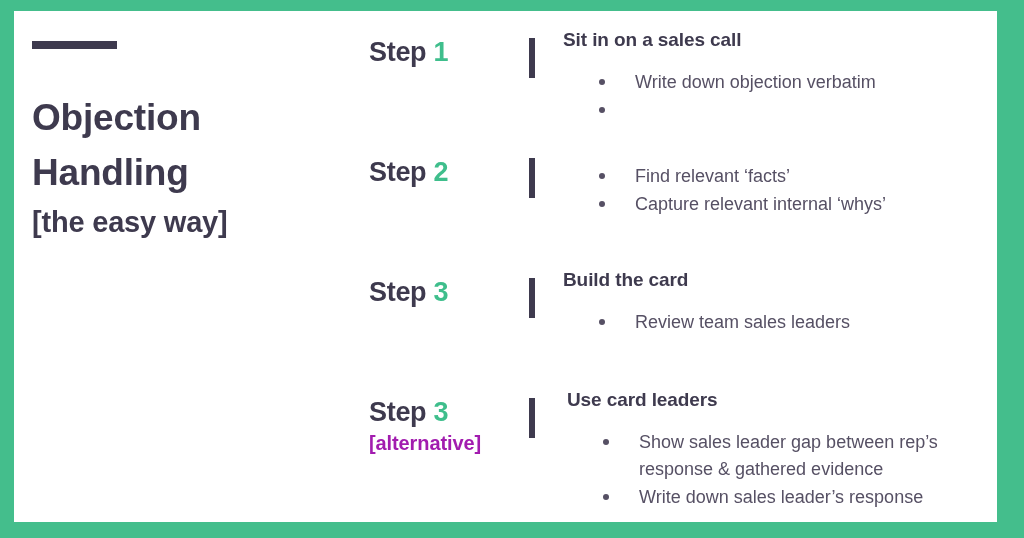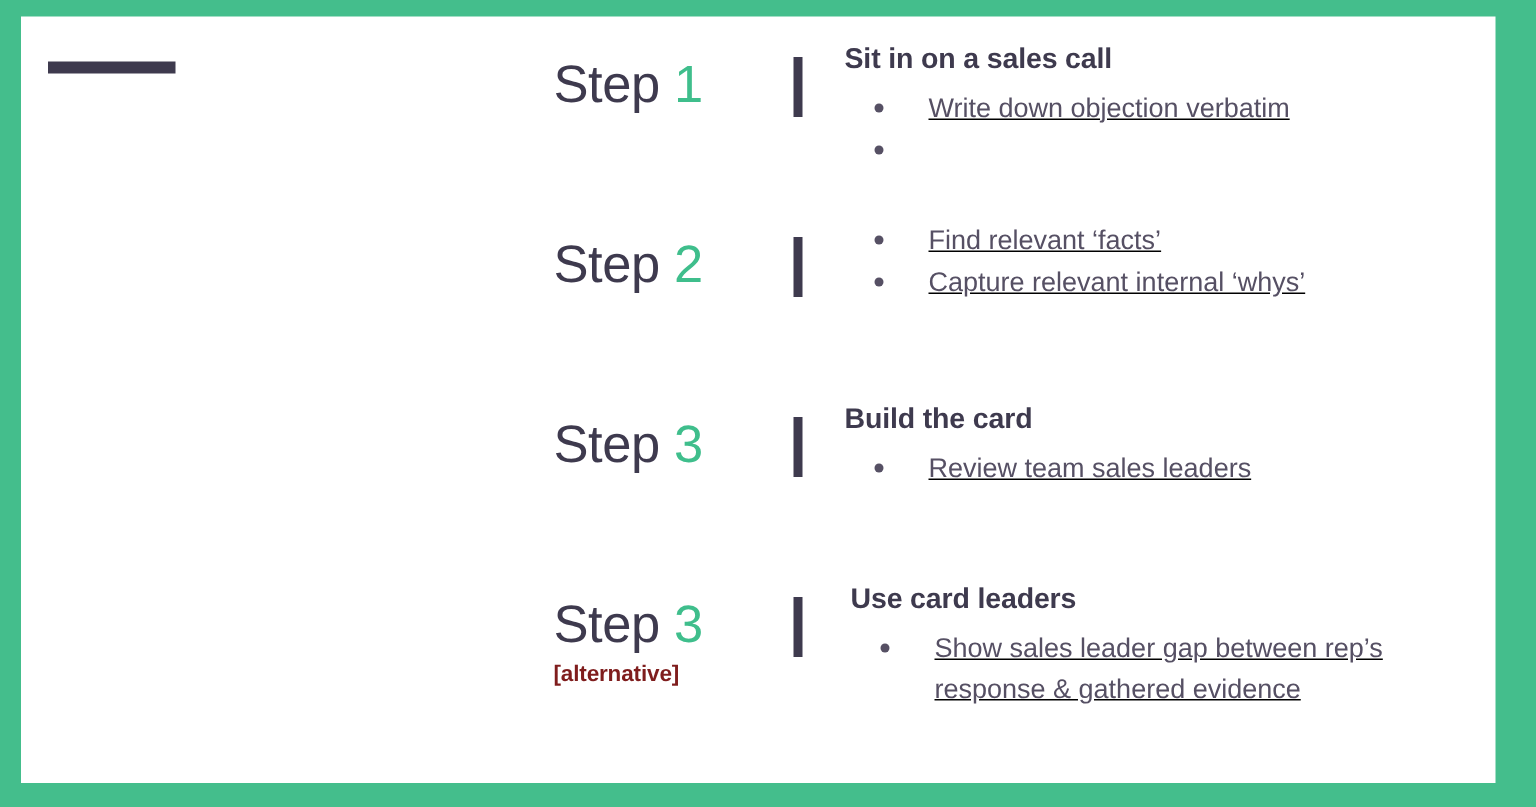--- a/index.html
+++ b/index.html
@@ -86,8 +86,8 @@
     text-align: left;
   }
   .step-label .step-word {
-    font-size: 35px;
-    font-weight: normal;
+    font-size: 27px;
+    font-weight: bold;
     color: #3e3a4e;
     letter-spacing: -0.3px;
     white-space: nowrap;

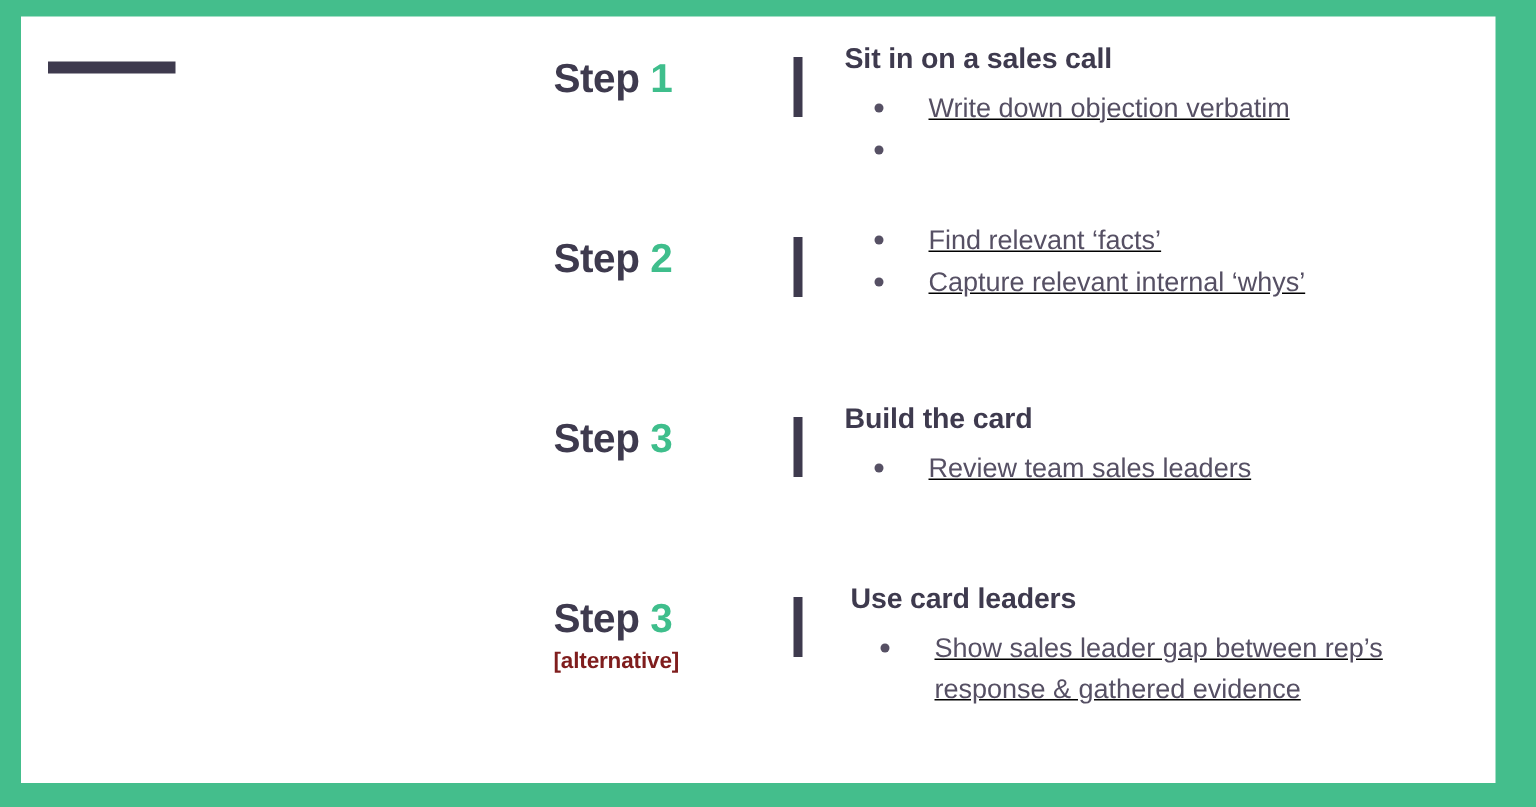--- a/index.html
+++ b/index.html
@@ -134,9 +134,8 @@
 
   .step-bullets {
     list-style: none;
-    margin: 0;
+    margin: 16px;
     padding: 0;
-    text-decoration: underline;
   }
   .step-bullets li {
     position: relative;

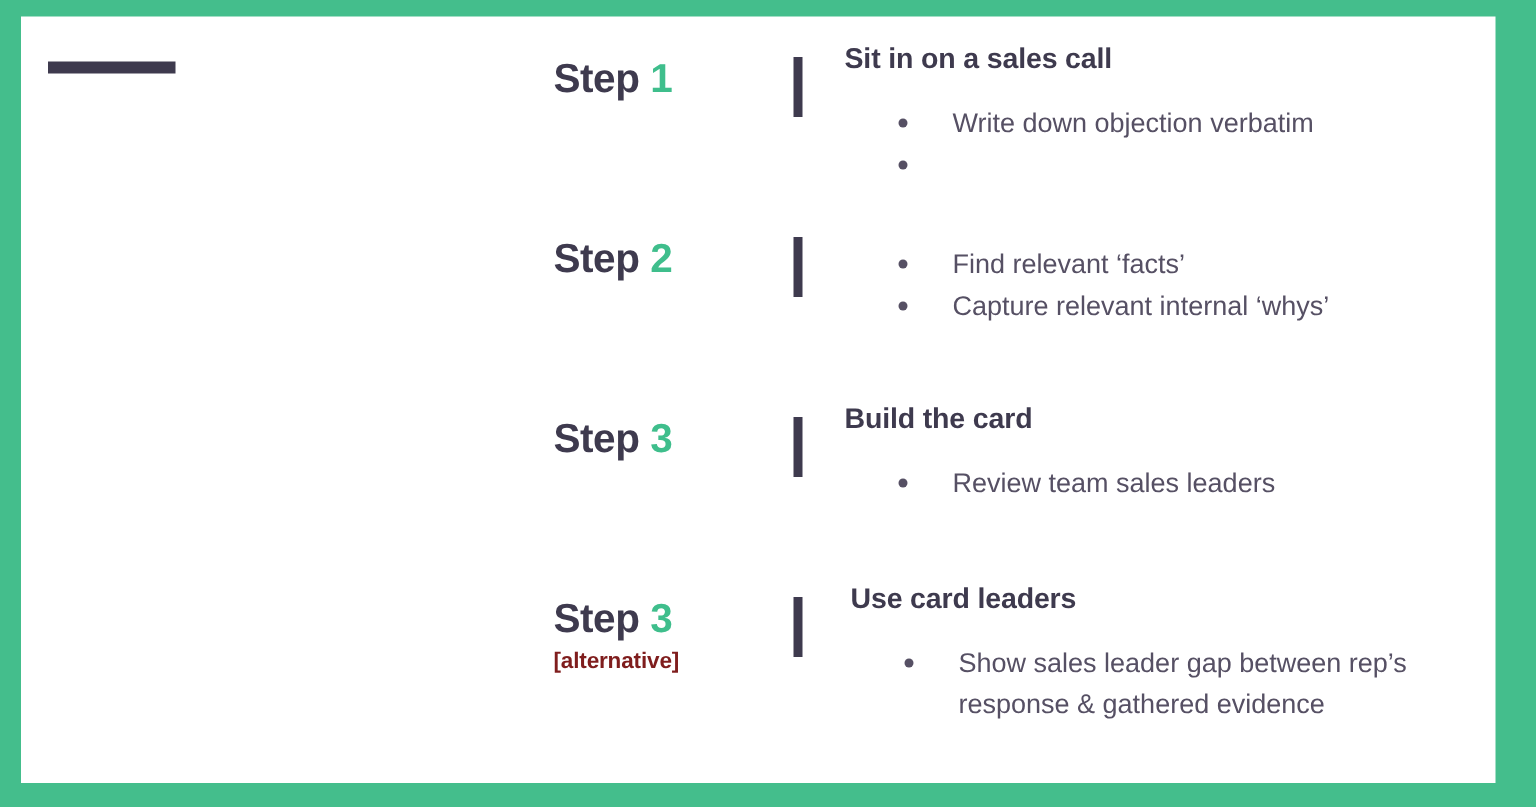--- a/index.html
+++ b/index.html
@@ -166,6 +166,11 @@
 
     <div id="title-col">
       <div id="title-rule"></div>
+      <div id="page-title">
+        <span class="tline">Objection</span>
+        <span class="tline">Handling</span>
+        <span id="title-sub">[the easy way]</span>
+      </div>
     </div>
 
     <div id="steps">

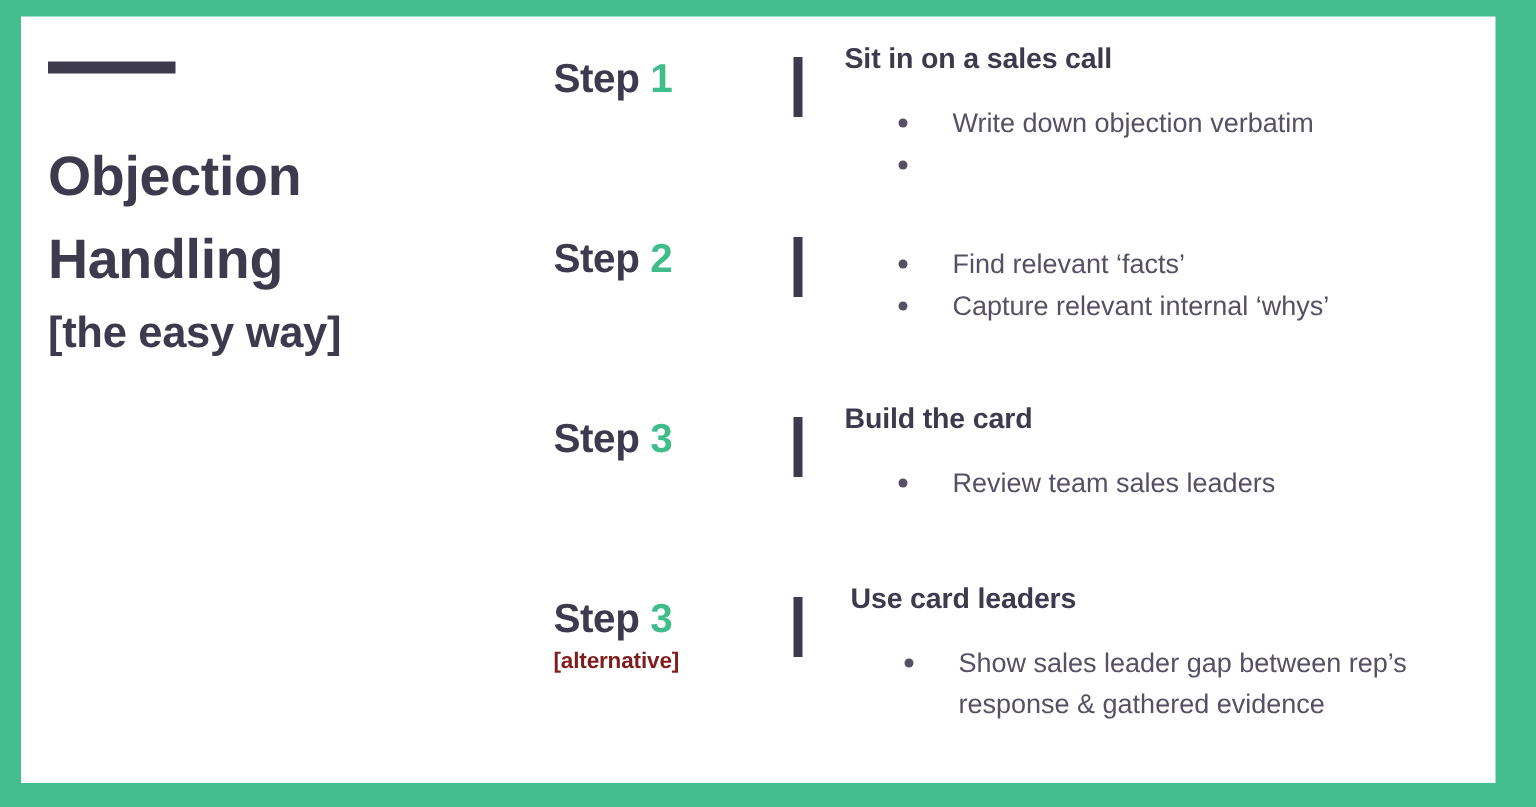--- a/index.html
+++ b/index.html
@@ -98,9 +98,9 @@
   .step-label .step-alt {
     display: block;
     margin-top: 4px;
-    font-size: 15px;
-    font-weight: bold;
-    color: #7f1d1d;
+    font-size: 20px;
+    font-weight: bold;
+    color: #a21caf;
     letter-spacing: -0.1px;
     white-space: nowrap;
   }

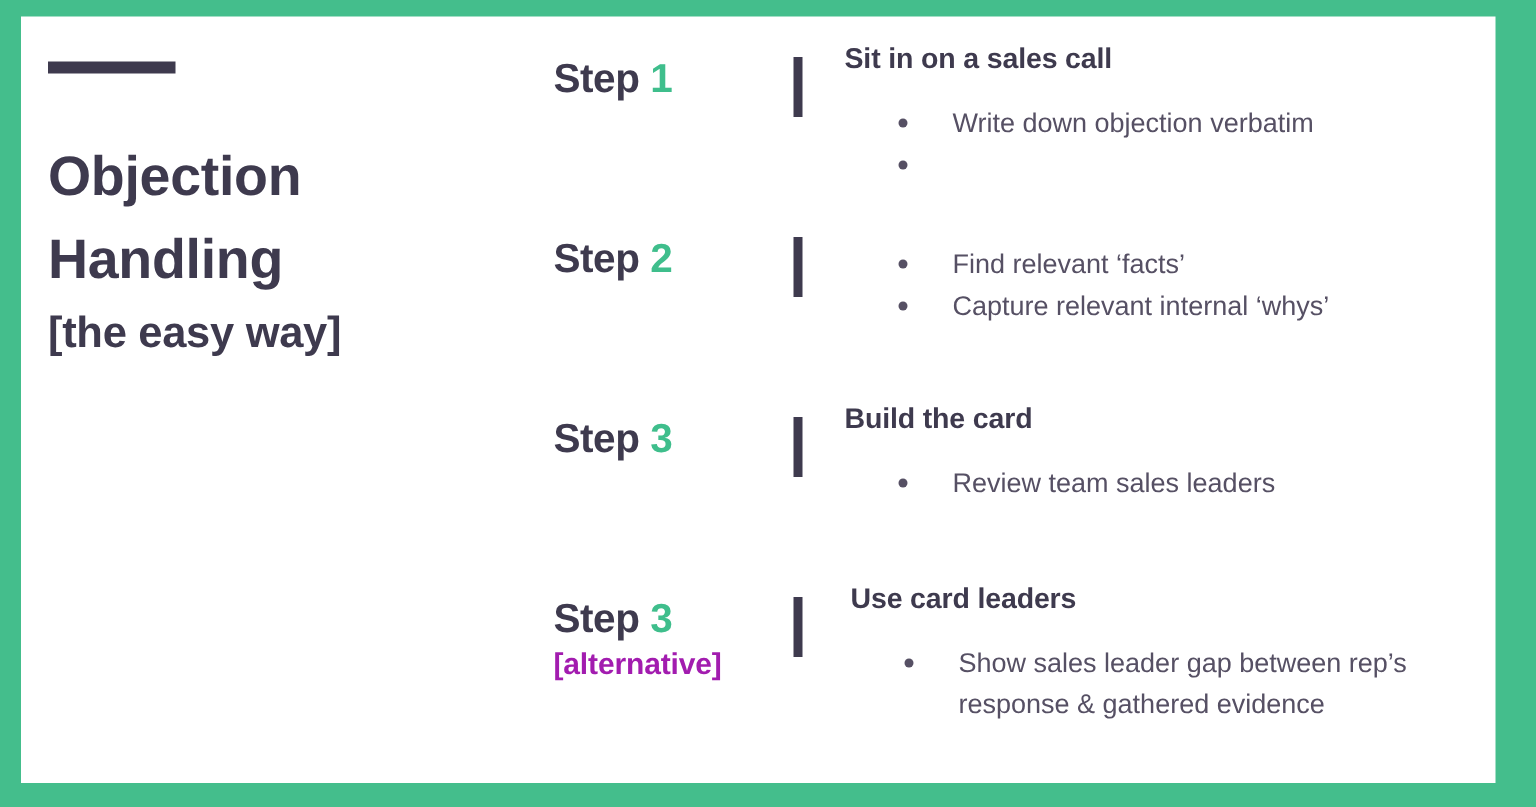--- a/index.html
+++ b/index.html
@@ -242,6 +242,10 @@
                 <span class="dot"></span>
                 <span class="btext">Show sales leader gap between rep’s response &amp; gathered evidence</span>
               </li>
+            <li>
+                <span class="dot"></span>
+                <span class="btext">Write down sales leader’s response</span>
+              </li>
           </ul>
         </div>
       </div>

